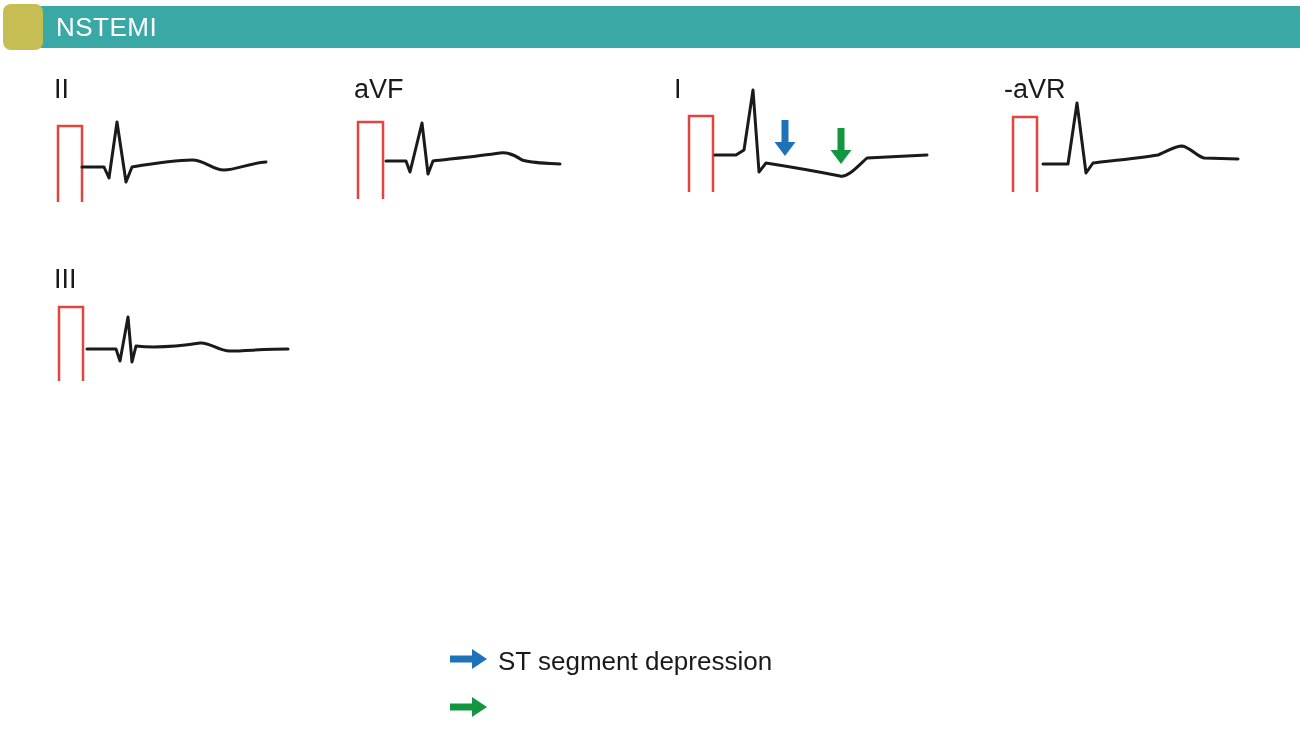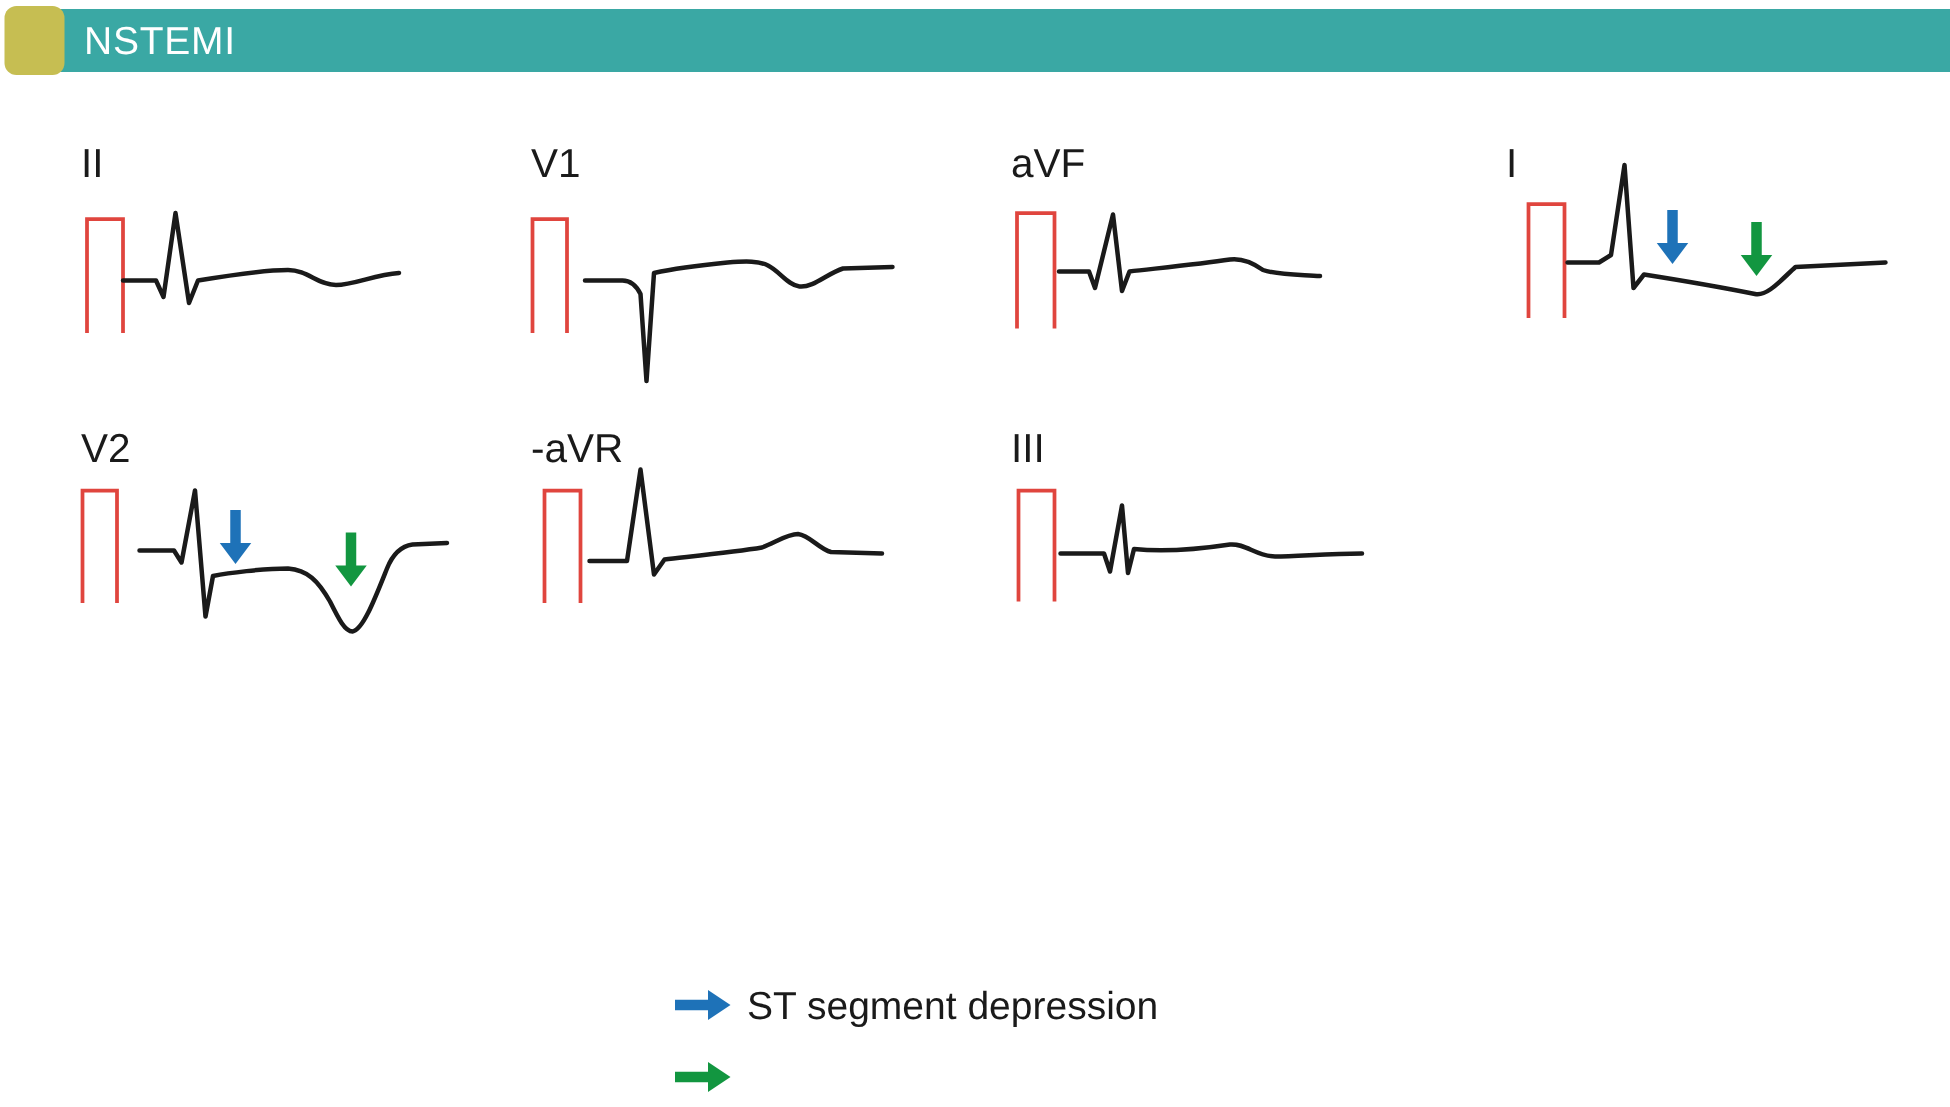--- a/index.html
+++ b/index.html
@@ -27,7 +27,7 @@
   }
   
   .grid{
-    position:absolute;left:0;top:94px;
+    position:absolute;left:0;top:74px;
     display:grid;
     grid-template-columns:300px 320px 330px 300px;
     grid-template-rows:190px 180px 180px;

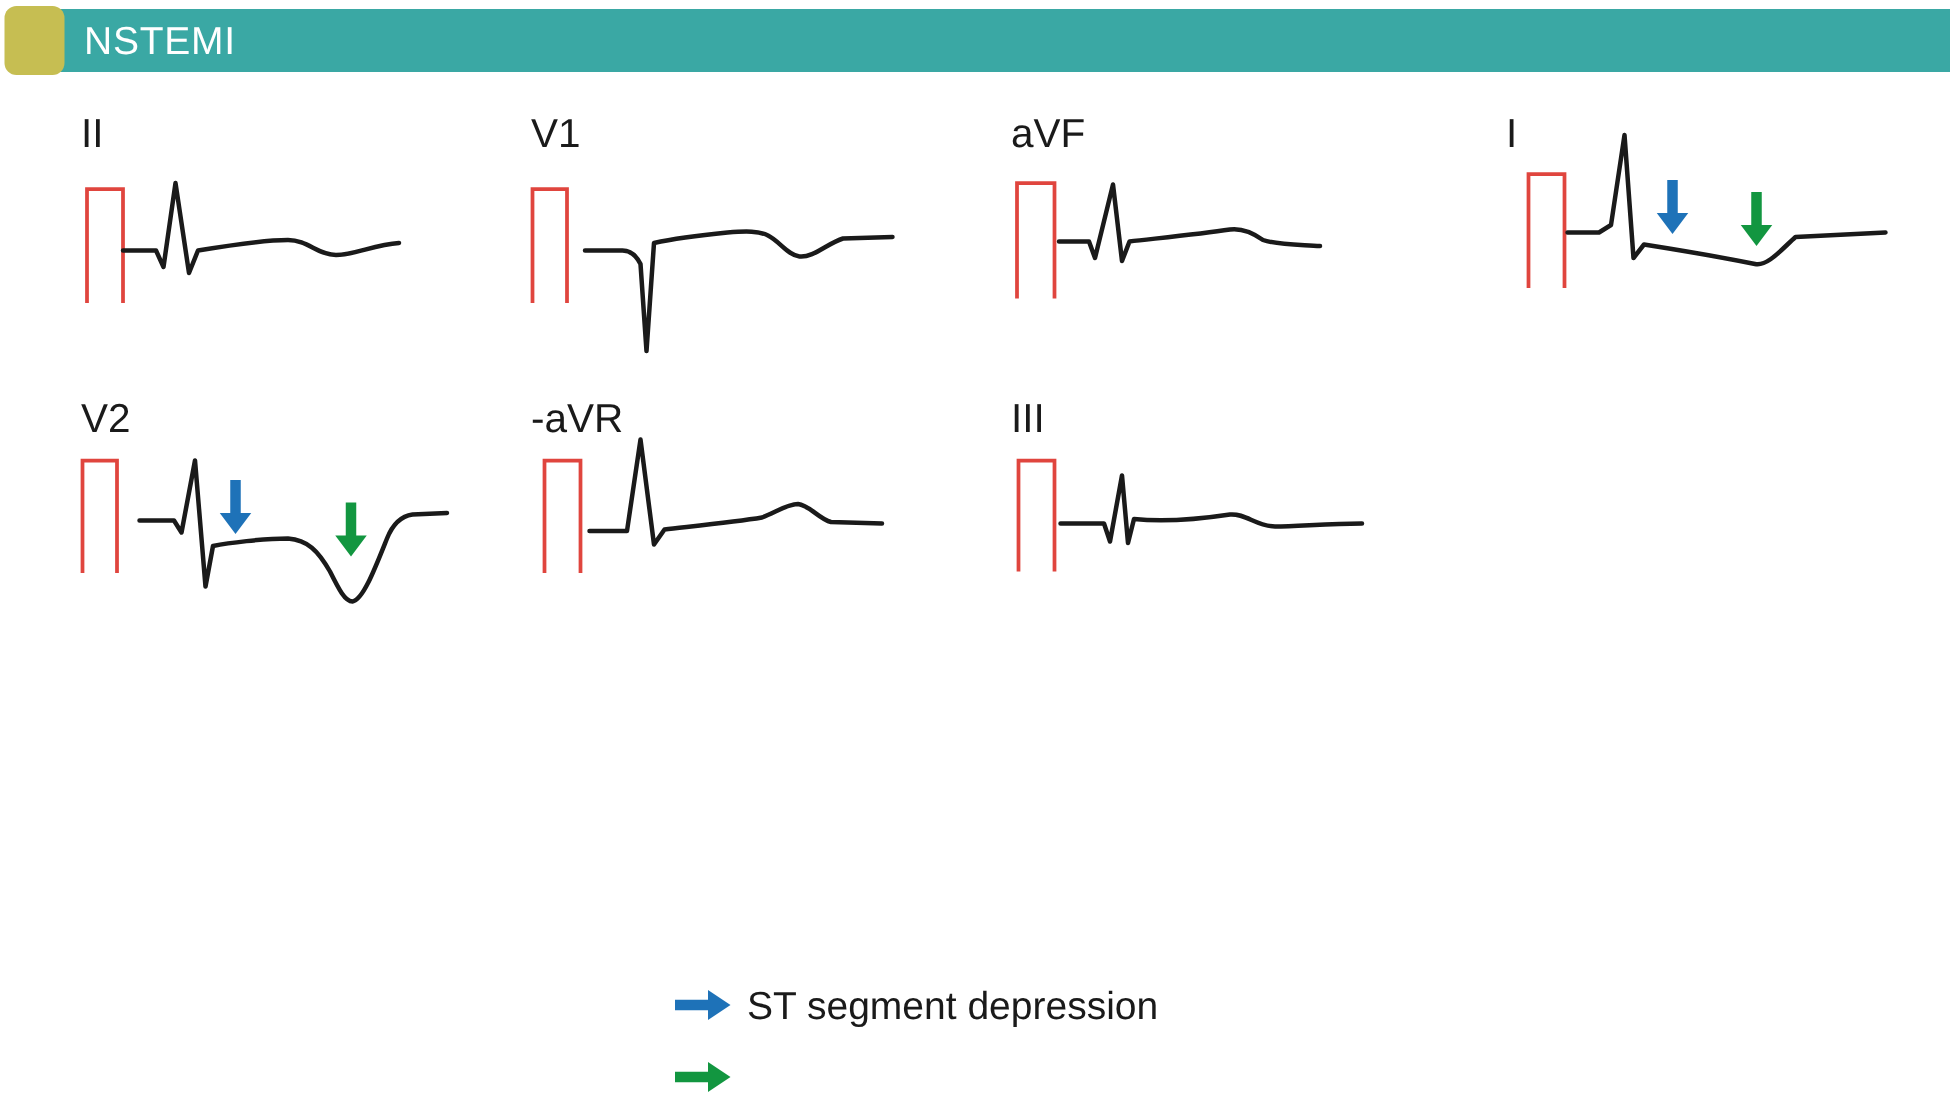--- a/index.html
+++ b/index.html
@@ -68,13 +68,6 @@
   </div>
 
 
-  <div class="panel">
-    <div class="lead-label">V1</div>
-    <svg class="trace" width="300" height="180" viewBox="0 0 300 180">
-      <path class="pulse-path" d="M 15 128 L 15 52 L 38 52 L 38 128" stroke="#e0453e"></path>
-      <path class="wave-path" d="M 50 93 L 75 93 C 80 93 84 96 87 102 L 91 160 L 96 88 C 105 86 125 83 145 81 C 158 80 166 80 172 83 C 180 87 185 96 193 97 C 202 98 212 88 222 85 L 255 84" stroke="#1a1a1a"></path>
-    </svg>
-  </div>
 
 
   <div class="panel">

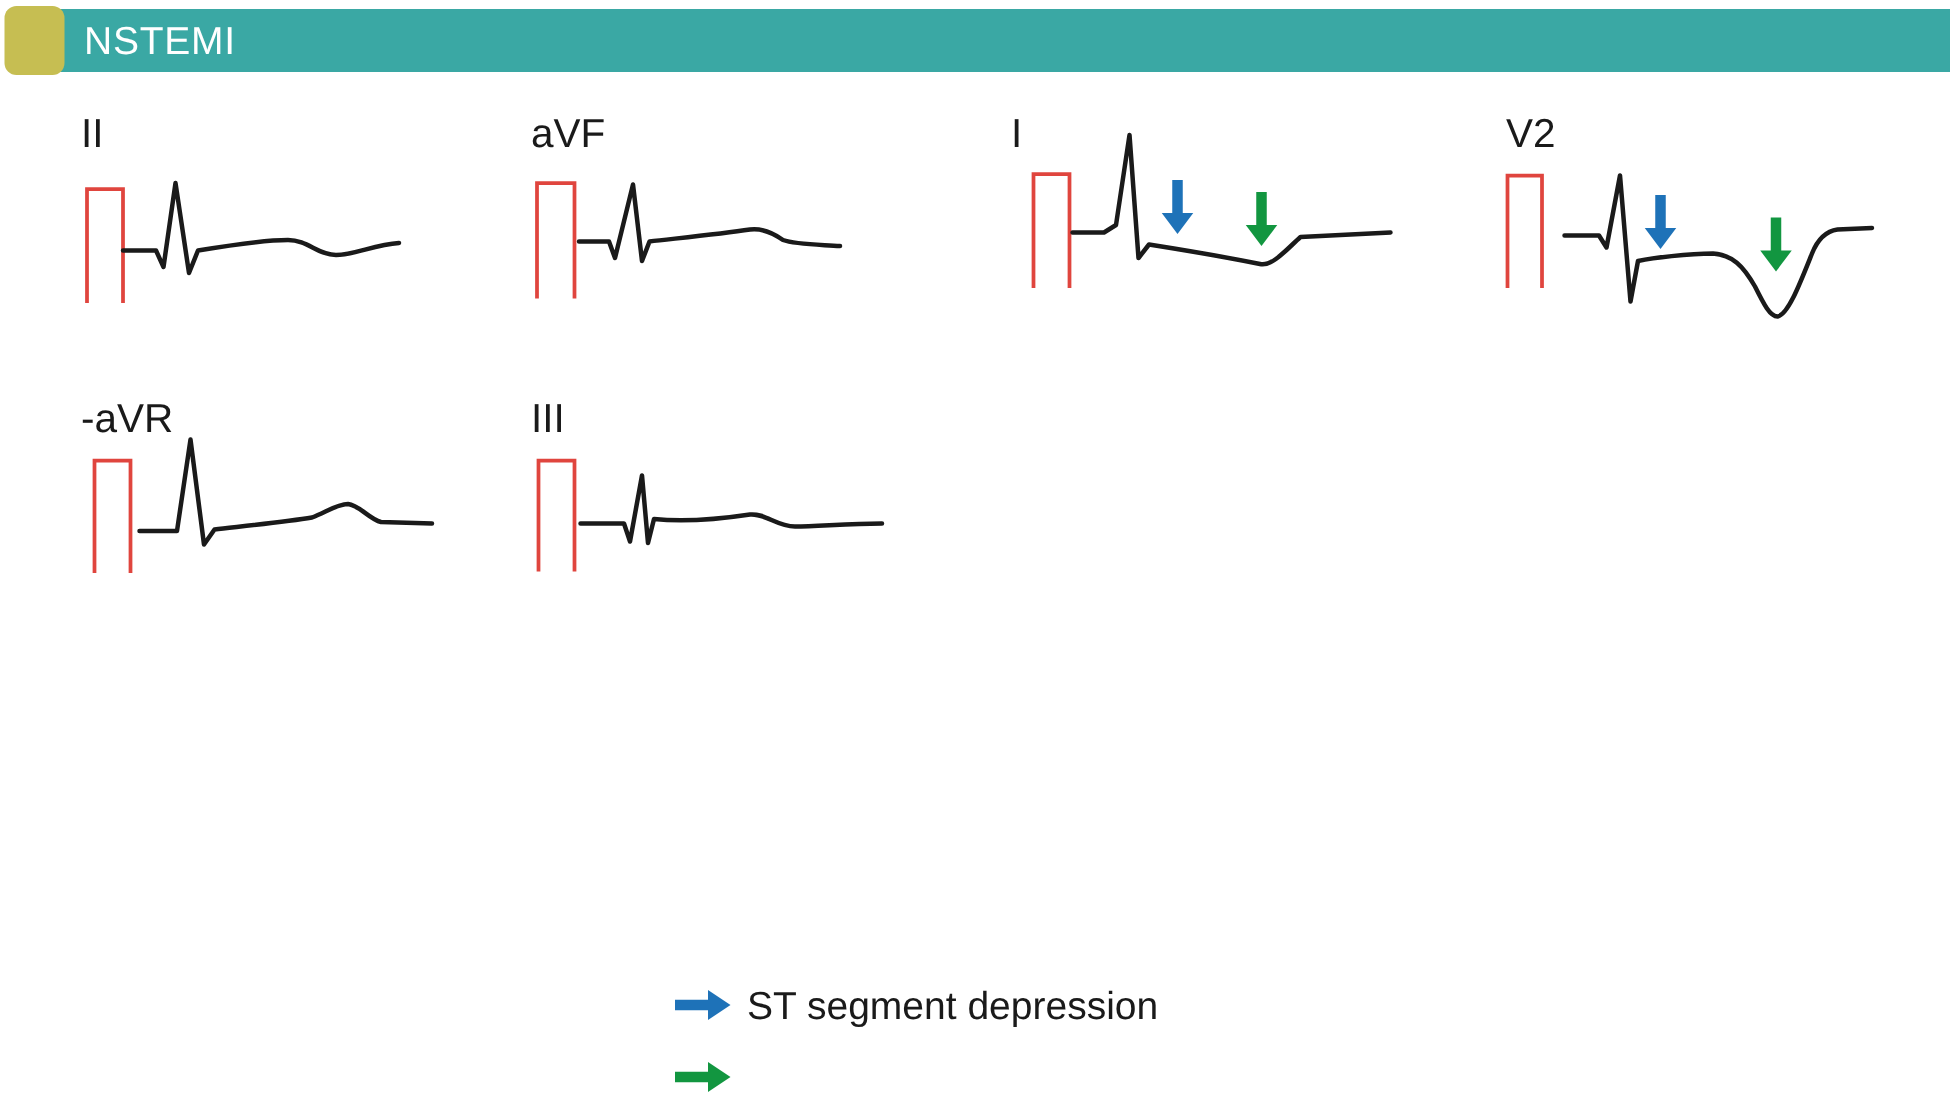--- a/index.html
+++ b/index.html
@@ -94,21 +94,6 @@
         </svg>
   </div>
 
-  <div class="panel">
-    <div class="lead-label">V2</div>
-    <svg class="trace" width="300" height="180" viewBox="0 0 300 180">
-      <path class="pulse-path" d="M 15 118 L 15 43 L 38 43 L 38 118" stroke="#e0453e"></path>
-      <path class="wave-path" d="M 53 83 L 76 83 L 81 91 L 90 43 L 97 127 L 102 100 C 112 98 135 95 152 95 C 165 96 172 103 180 117 C 186 129 190 137 195 137 C 202 136 210 115 218 95 C 222 85 228 80 235 79 L 258 78" stroke="#1a1a1a"></path>
-    <g>
-            <line x1="117" y1="56" x2="117" y2="79" stroke="#1e72b8" stroke-width="7"></line>
-            <polygon points="106.5,78 127.5,78 117,92" fill="#1e72b8"></polygon>
-          </g>
-          <g>
-            <line x1="194" y1="71" x2="194" y2="94" stroke="#129640" stroke-width="7"></line>
-            <polygon points="183.5,93 204.5,93 194,107" fill="#129640"></polygon>
-          </g>
-        </svg>
-  </div>
 
 
   <div class="panel">

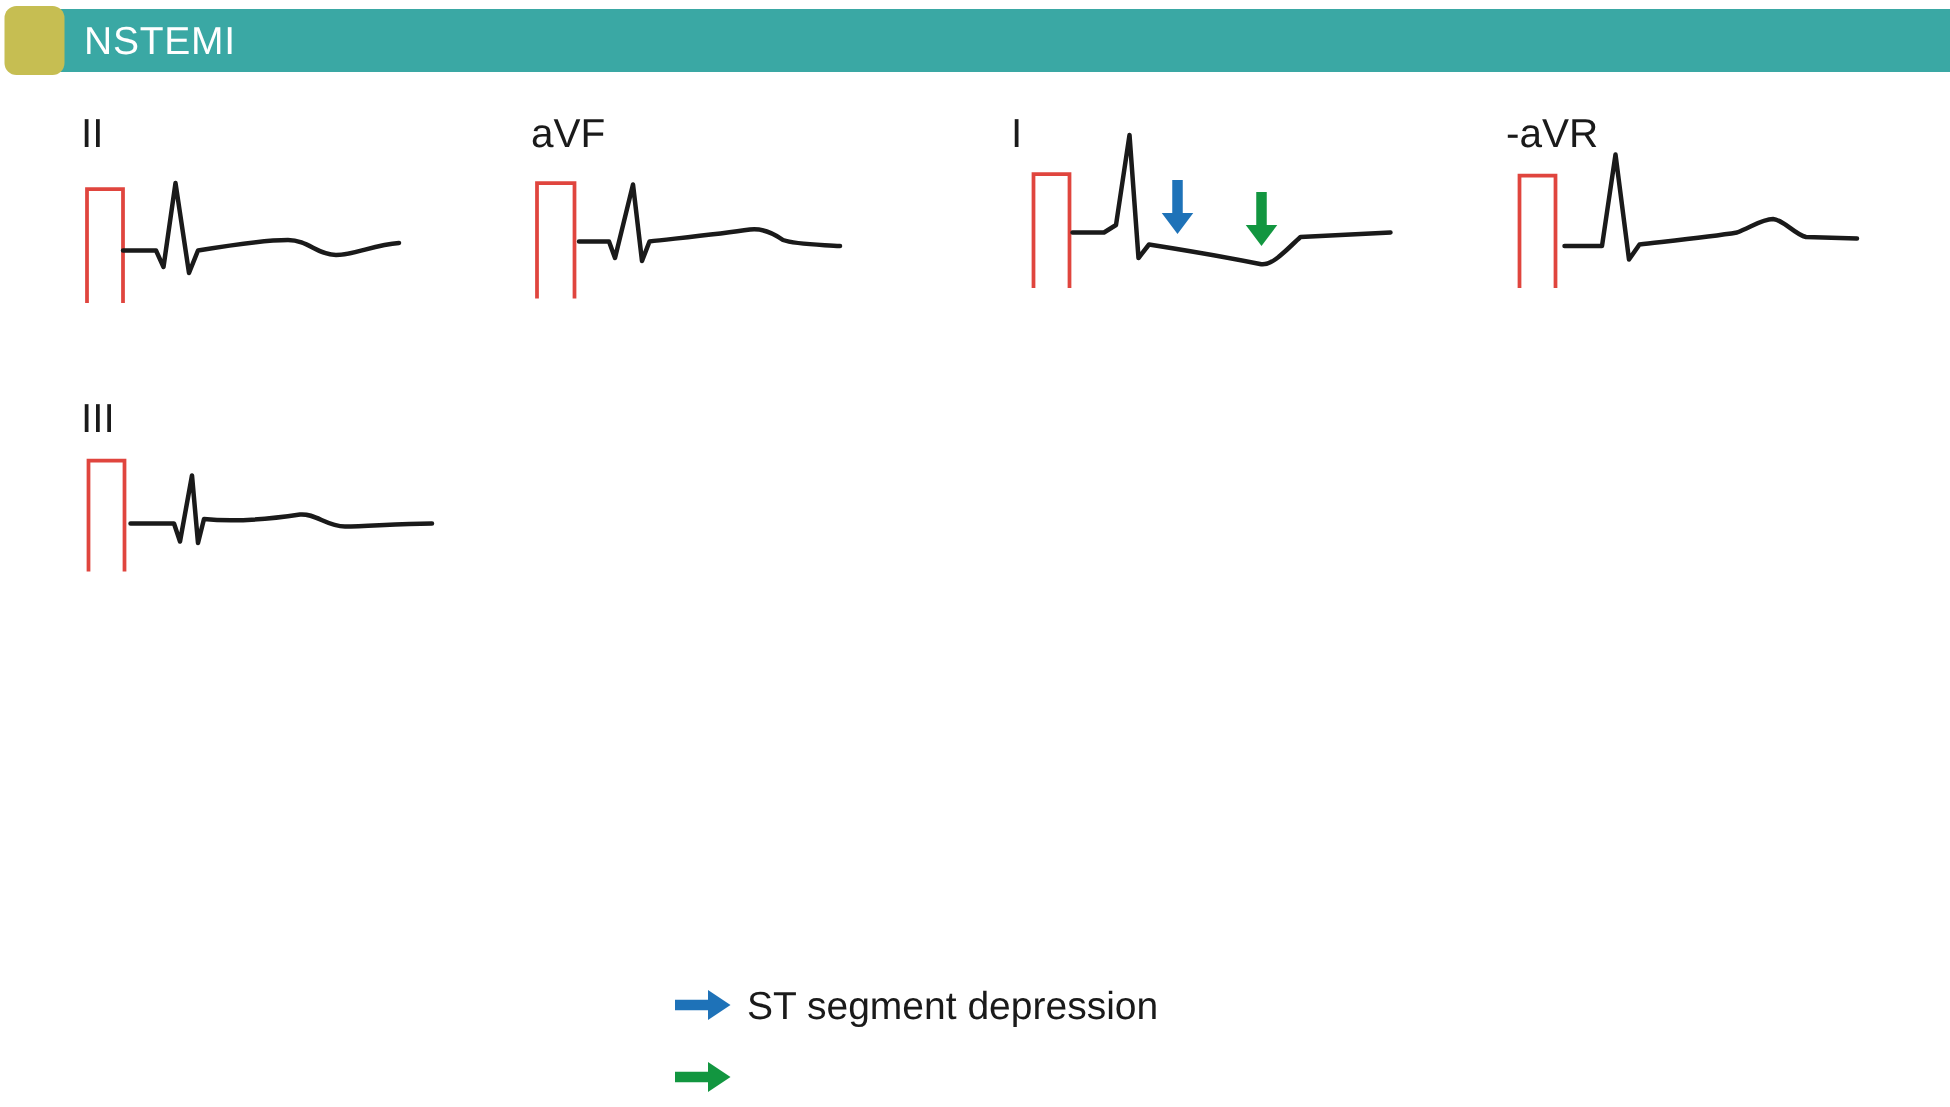--- a/index.html
+++ b/index.html
@@ -43,7 +43,7 @@
   .pulse-path{fill:none;stroke-width:2.5;stroke-linejoin:miter;}
   
   .legend{position:absolute;left:448px;top:646px;}
-  .legend-item{display:flex;align-items:center;height:48px;}
+  .legend-item{display:flex;align-items:flex-start;height:48px;}
   .legend-item svg{display:block;margin-right:10px;}
   .legend-label{font-size:26px;color:#1a1a1a;white-space:nowrap;}
 </style>

